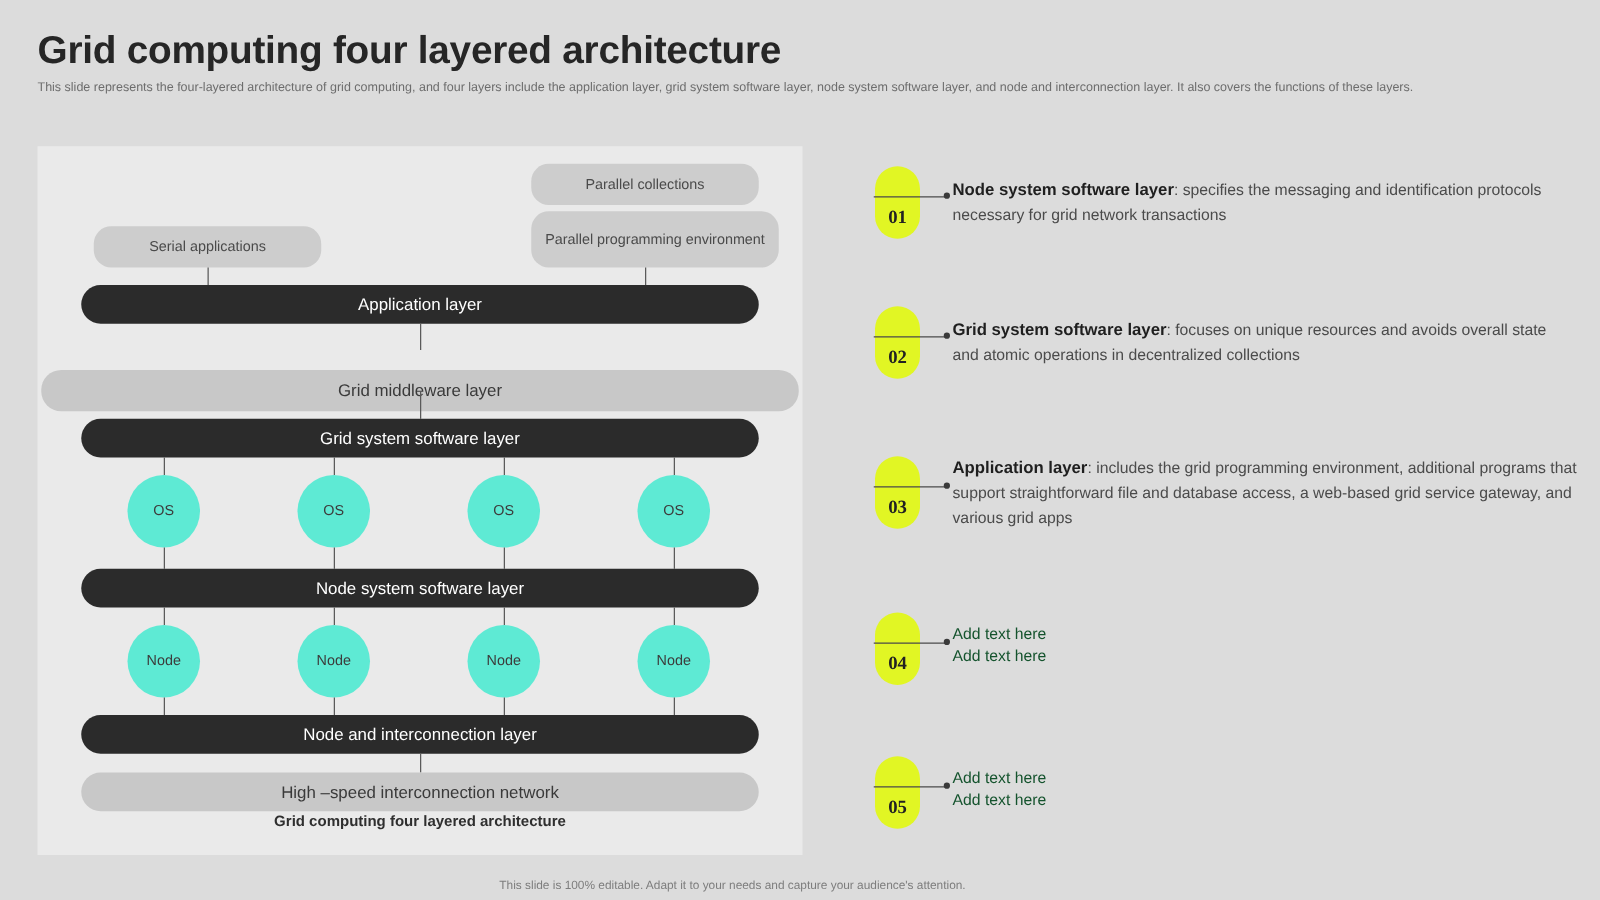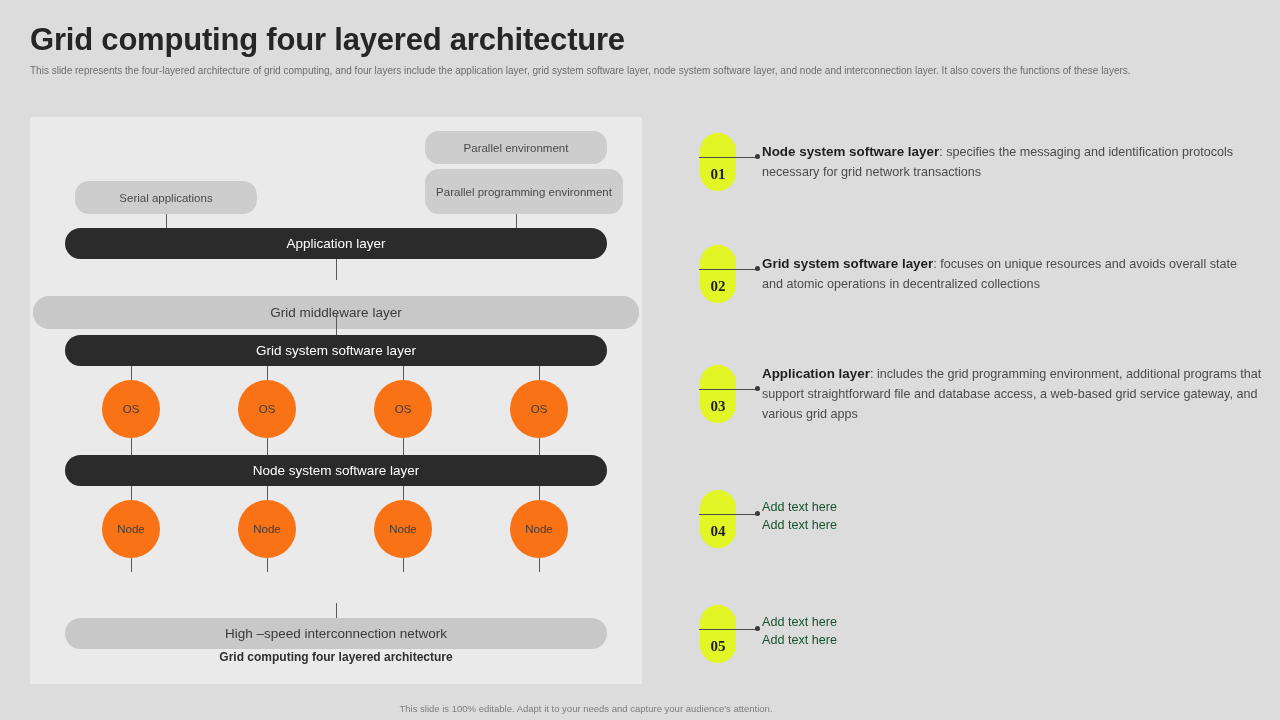--- a/index.html
+++ b/index.html
@@ -204,7 +204,7 @@
 <div id="diagram-panel">
 
   <div class="chip" style="left:395px; top:14px; width:182px; height:33px;">
-    <span>Parallel environment</span>
+    <span>Parallel collections</span>
   </div>
 
   <div class="chip" style="left:395px; top:52px; width:198px; height:45px;">

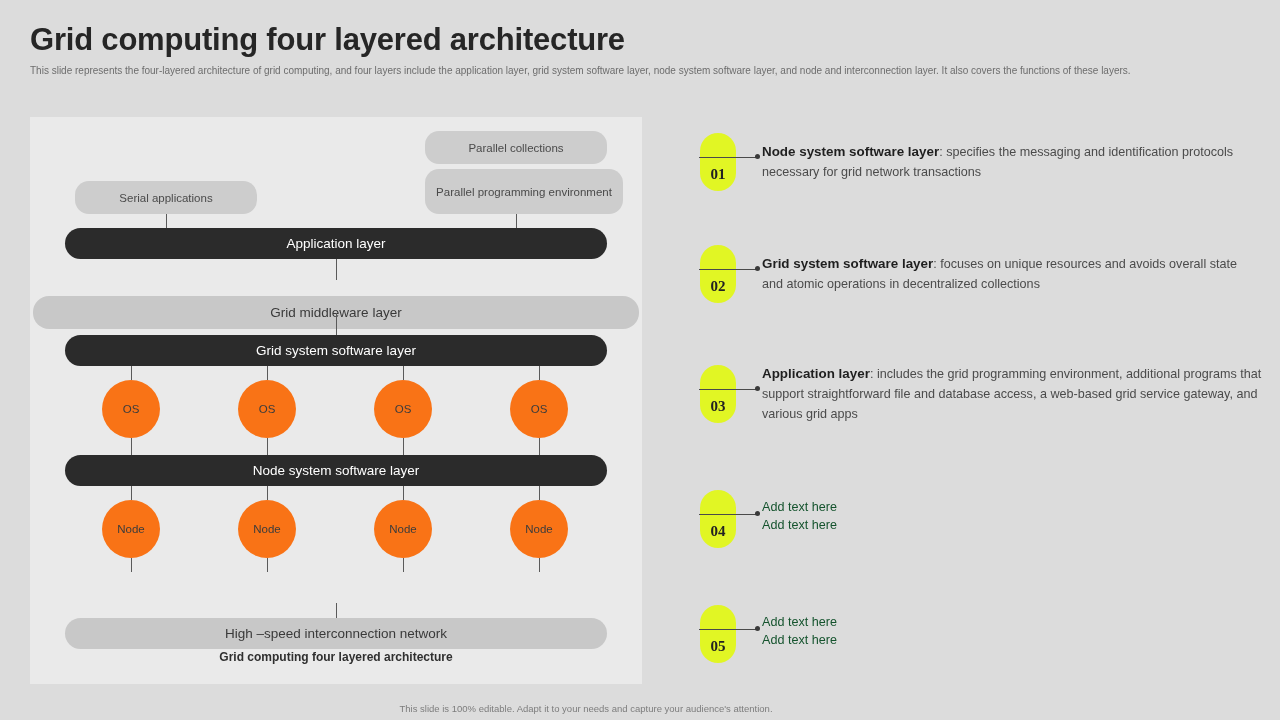--- a/index.html
+++ b/index.html
@@ -87,7 +87,7 @@
     width: 58px;
     height: 58px;
     border-radius: 50%;
-    background: #f97316;
+    background: #5eead4;
     color: #3c3c3c;
     font-size: 11.5px;
     display: flex;

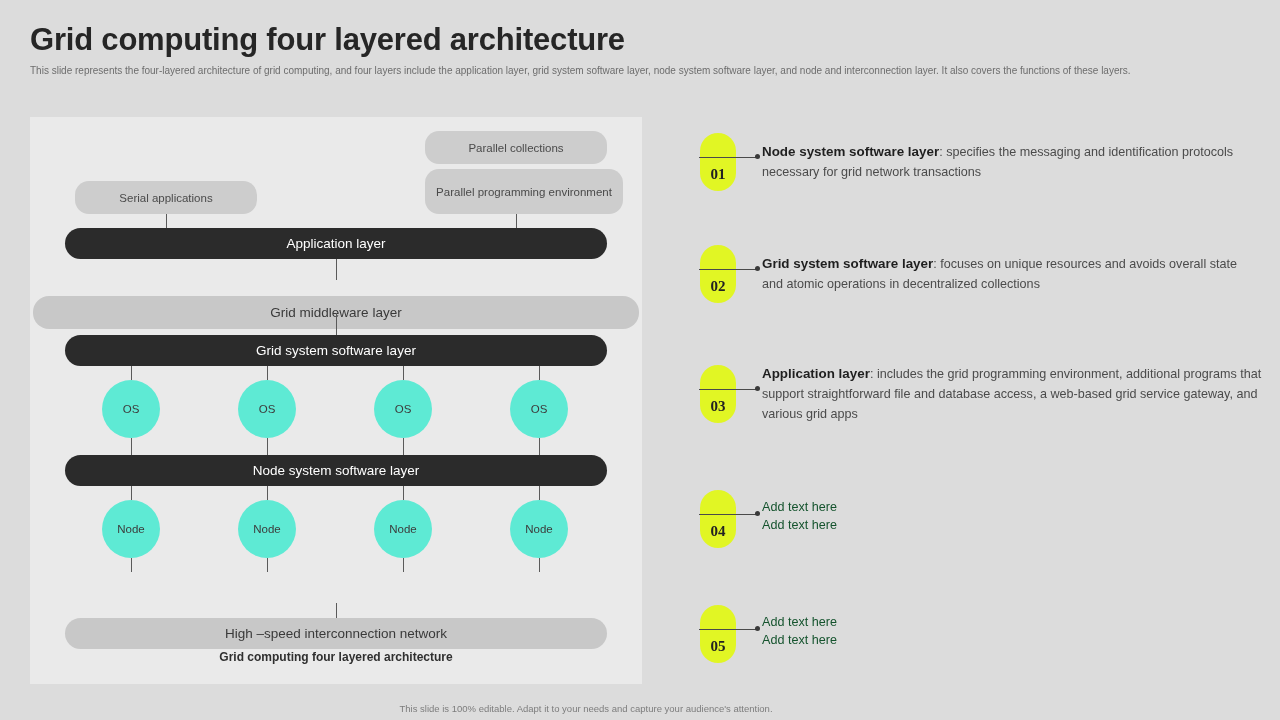--- a/index.html
+++ b/index.html
@@ -284,6 +284,9 @@
   <div class="vline" style="left:373px; top:441px; height:14px;"></div>
   <div class="vline" style="left:509px; top:441px; height:14px;"></div>
 
+  <div class="bar bar-dark" style="left:35px; top:455px; width:542px; height:31px;">
+    <span>Node and interconnection layer</span>
+  </div>
 
   <div class="vline" style="left:306px; top:486px; height:15px;"></div>
 

